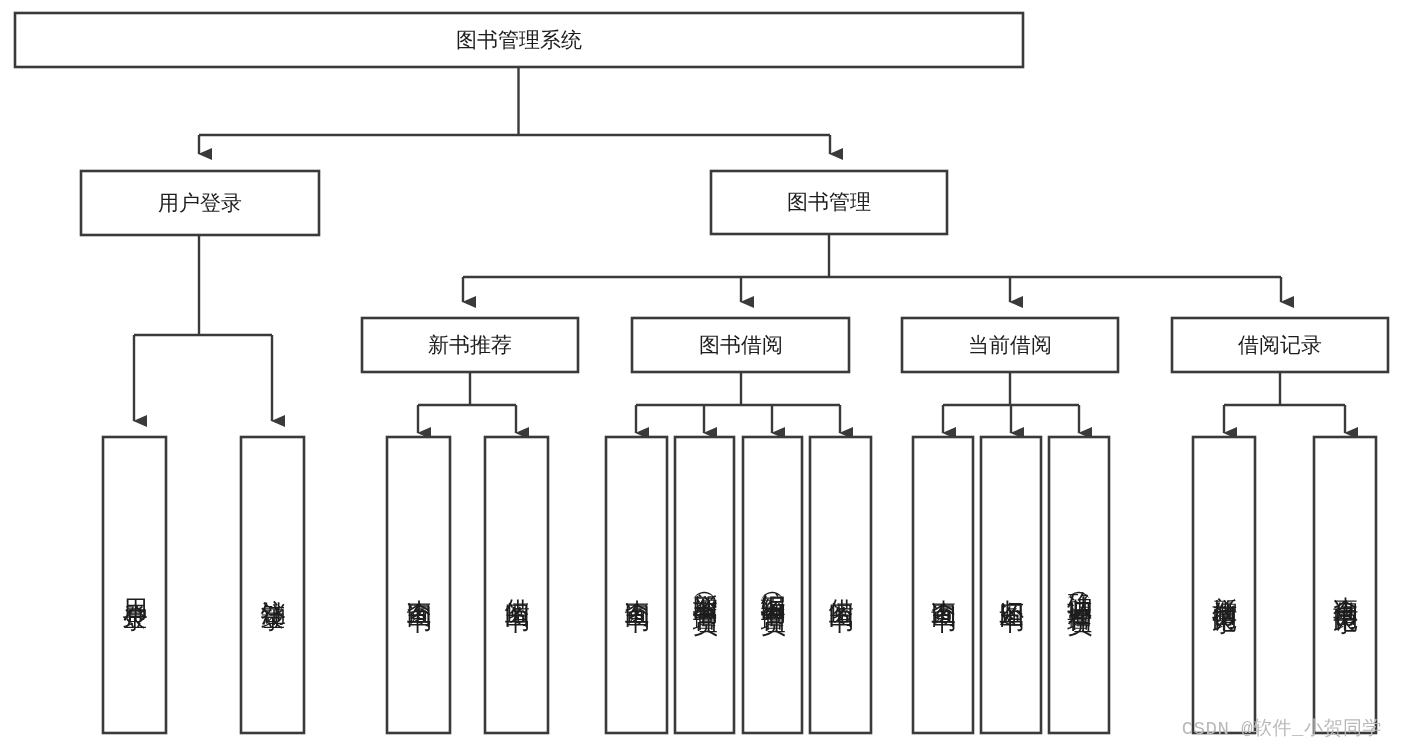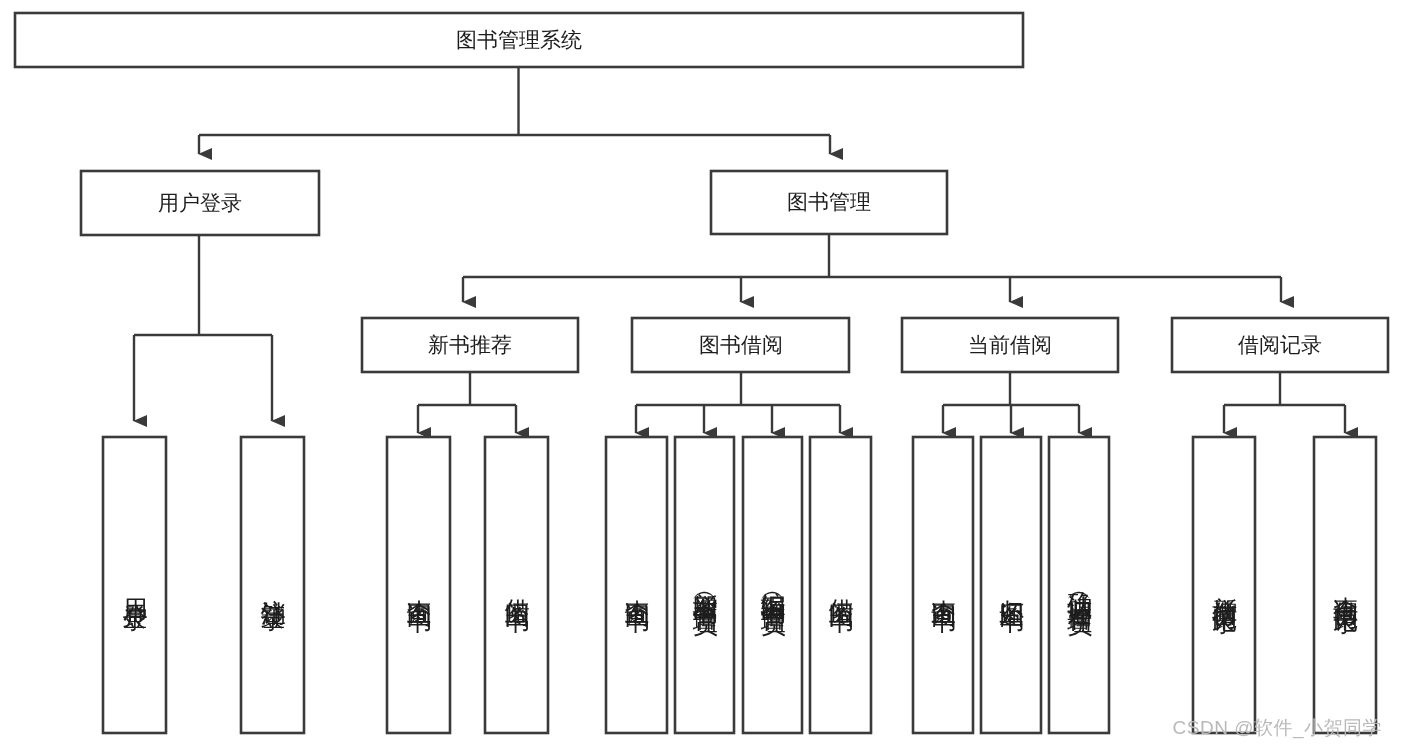--- a/index.html
+++ b/index.html
@@ -76,7 +76,7 @@
     position: absolute;
     right: 8px;
     bottom: 6px;
-    font-family: Liberation Sans, sans-serif;
+    font-family: Liberation Mono, monospace;
     font-size: 19px;
     color: #b9b9b9;
     letter-spacing: 0.5px;

